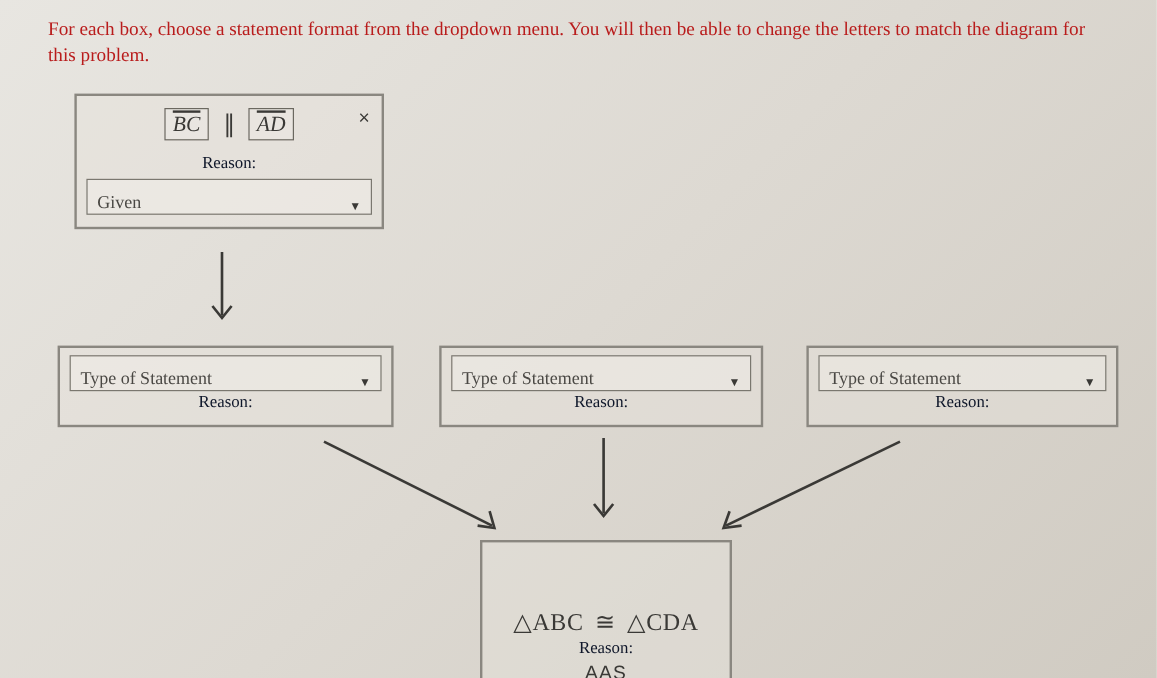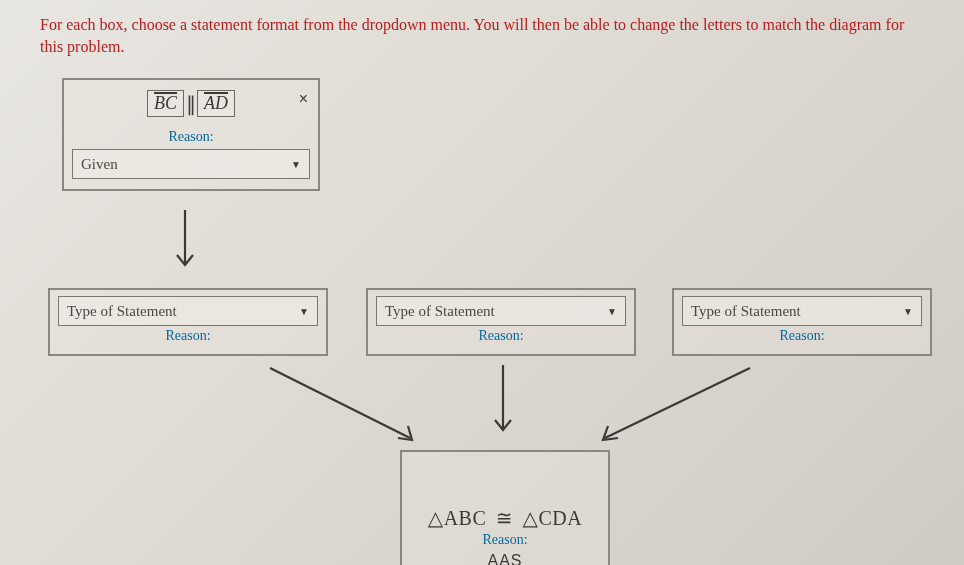--- a/index.html
+++ b/index.html
@@ -30,7 +30,7 @@
       display: flex;
       align-items: center;
       justify-content: center;
-      gap: 0;
+      gap: 10px;
       margin-bottom: 12px;
     }
     .math-segment {

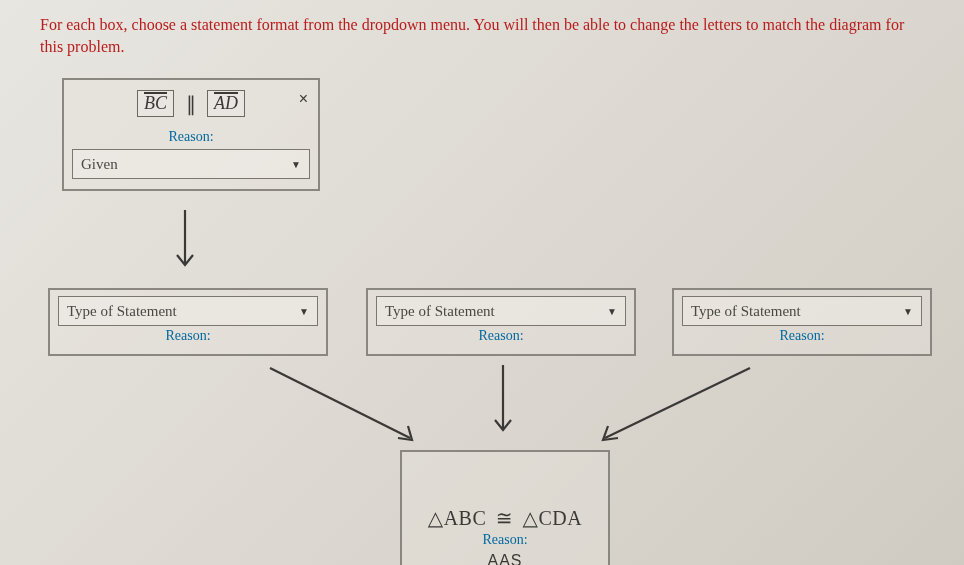--- a/index.html
+++ b/index.html
@@ -69,7 +69,7 @@
     .reason-label {
       text-align: center;
       font-size: 14px;
-      color: #0369a1;
+      color: #0f172a;
       margin-top: 2px;
       margin-bottom: 4px;
     }

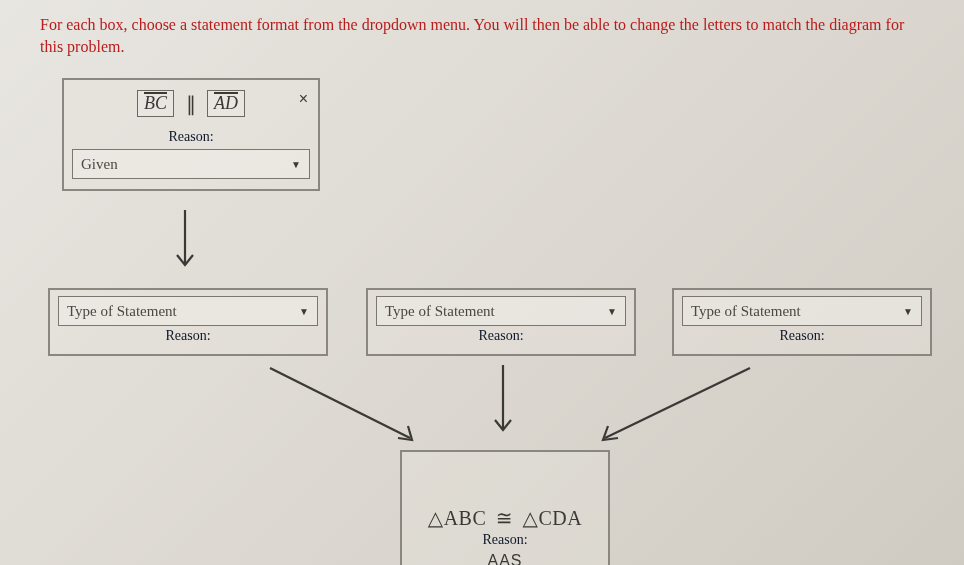--- a/index.html
+++ b/index.html
@@ -79,7 +79,7 @@
       width: 100%;
       height: 30px;
       display: flex;
-      align-items: center;
+      align-items: flex-end;
       justify-content: space-between;
       padding: 0 8px;
       font-size: 15px;

